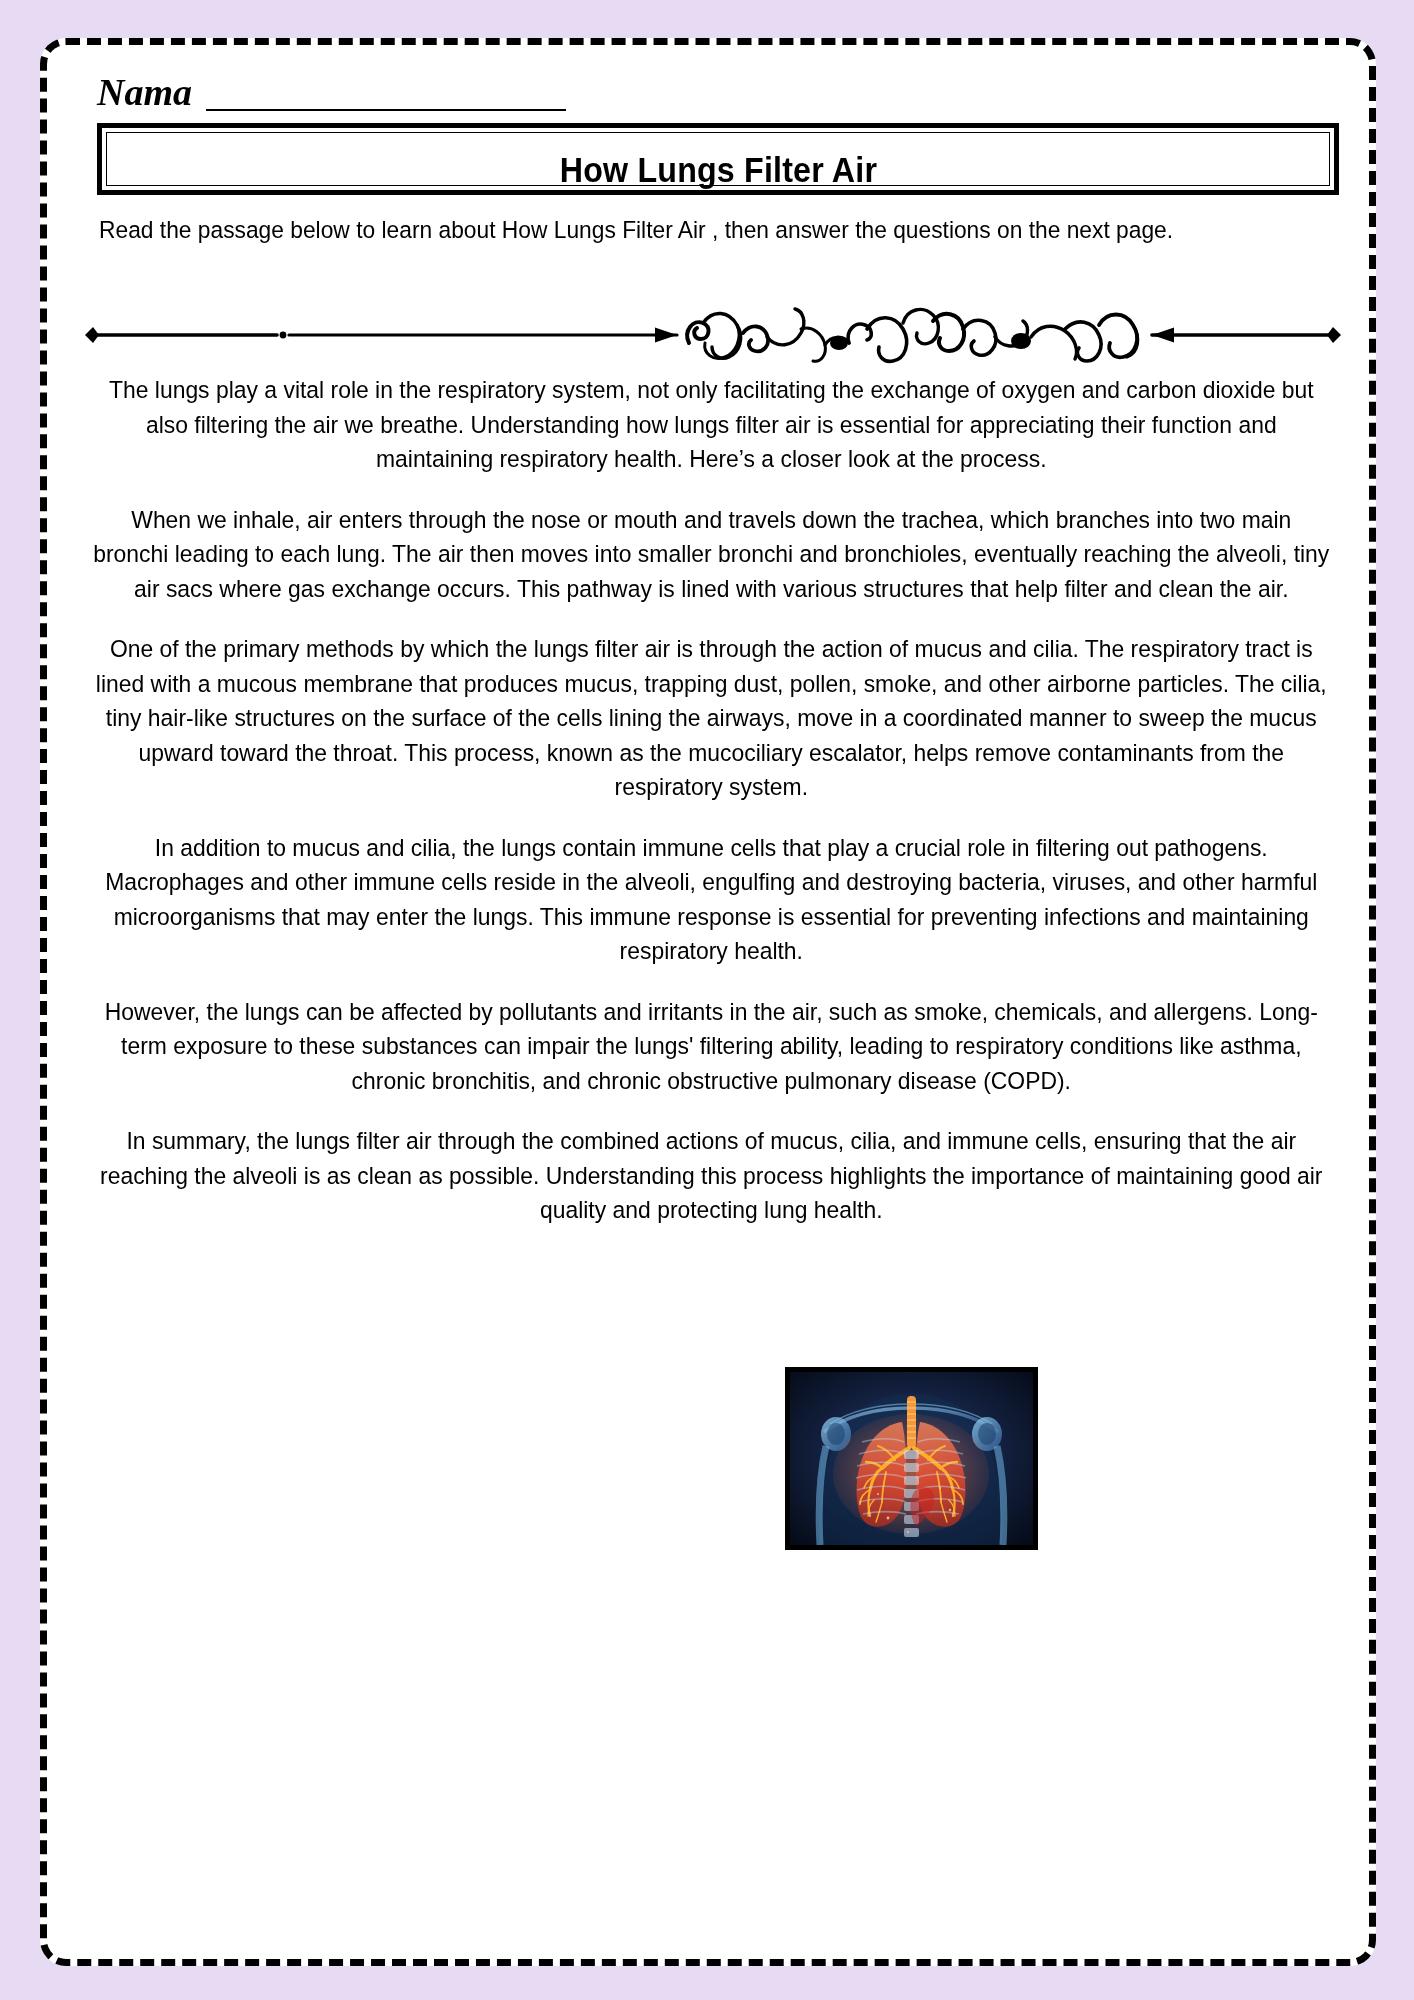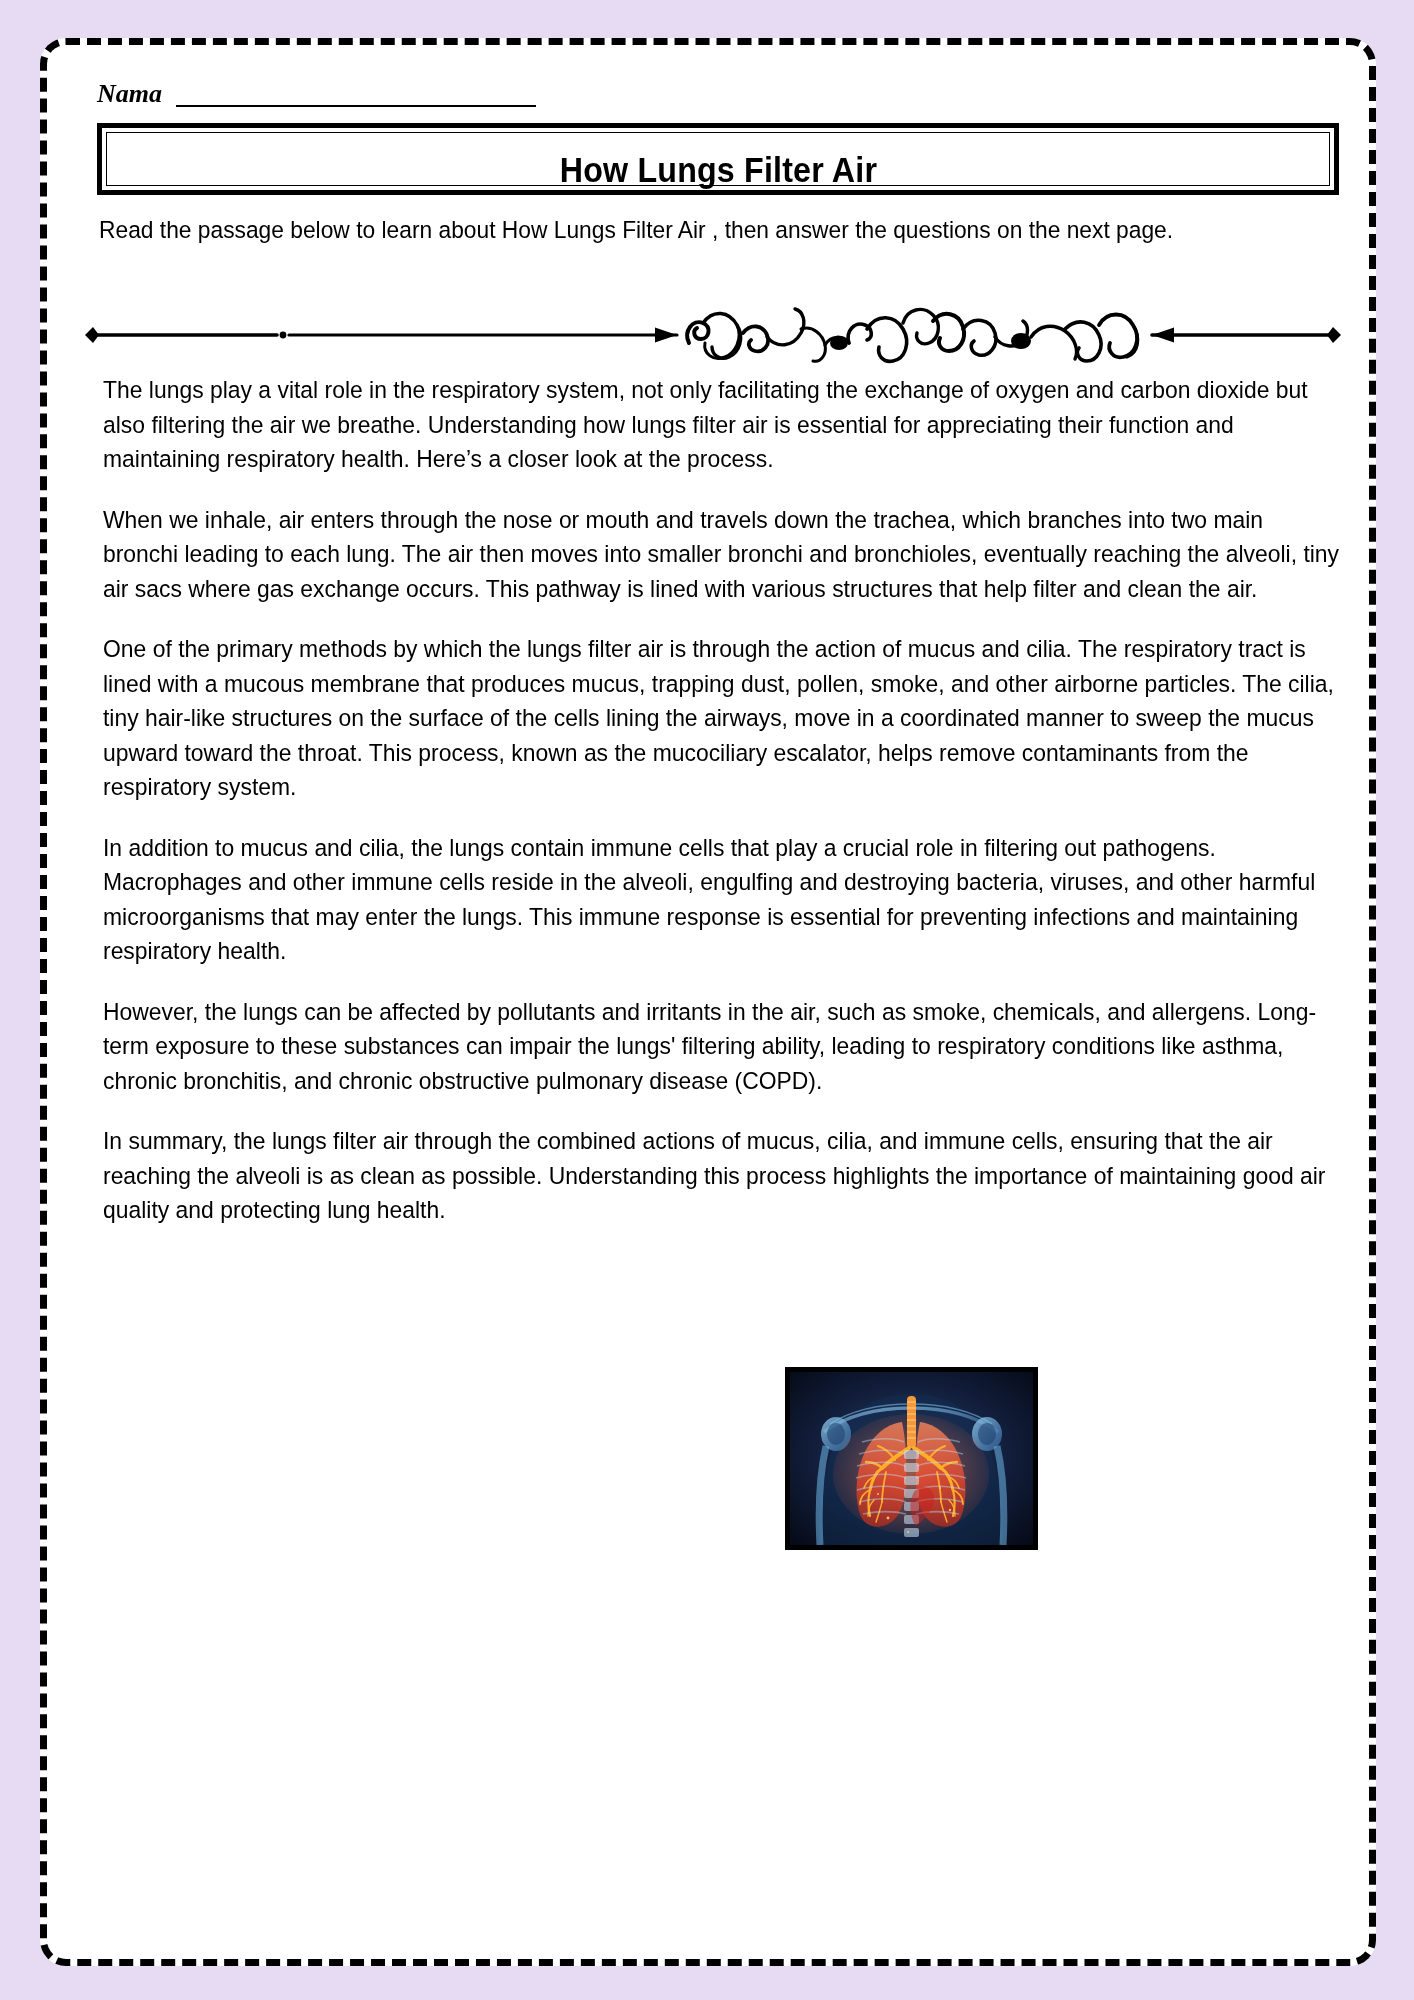--- a/index.html
+++ b/index.html
@@ -57,10 +57,9 @@
     font-family: "Liberation Serif", serif;
     font-style: italic;
     font-weight: bold;
-    font-size: 26px;
+    font-size: 38px;
     color: #000;
     line-height: 1;
-    margin-top: 8px;
   }
   .name-blank {
     width: 360px;

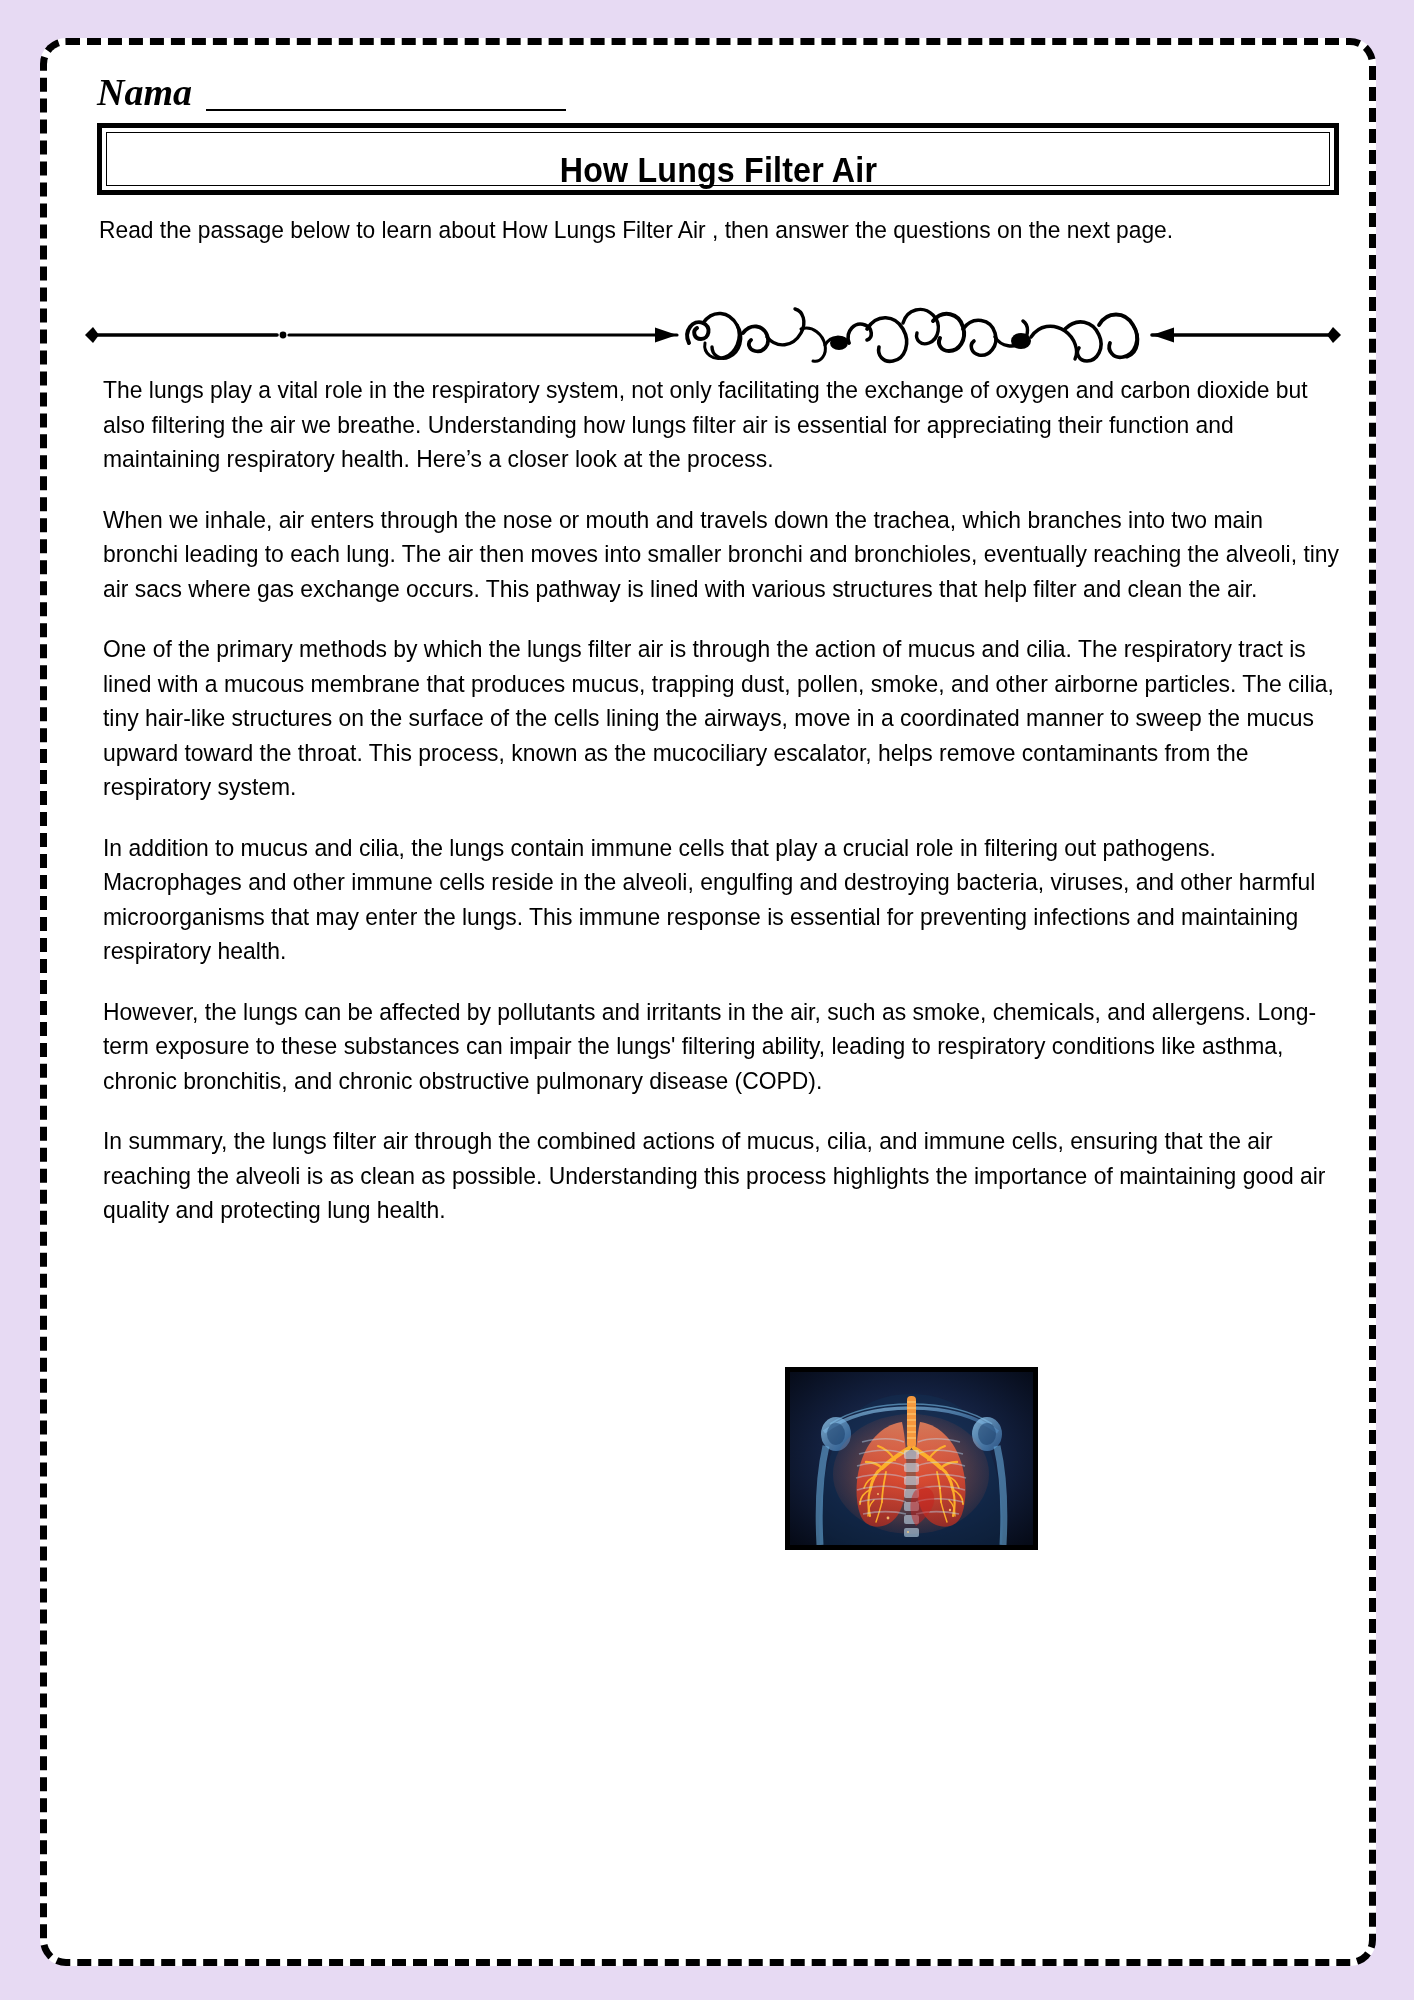--- a/index.html
+++ b/index.html
@@ -132,9 +132,10 @@
   
   .passage {
     position: absolute;
-    left: 34px;
+    left: 22px;
     top: 318px;
     width: 1240px;
+    text-align: center;
   }
   .passage p {
     margin: 0 0 26px 0;

